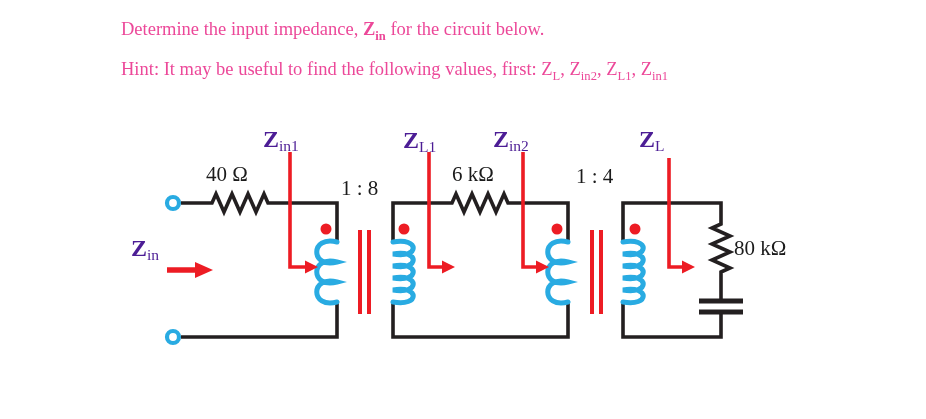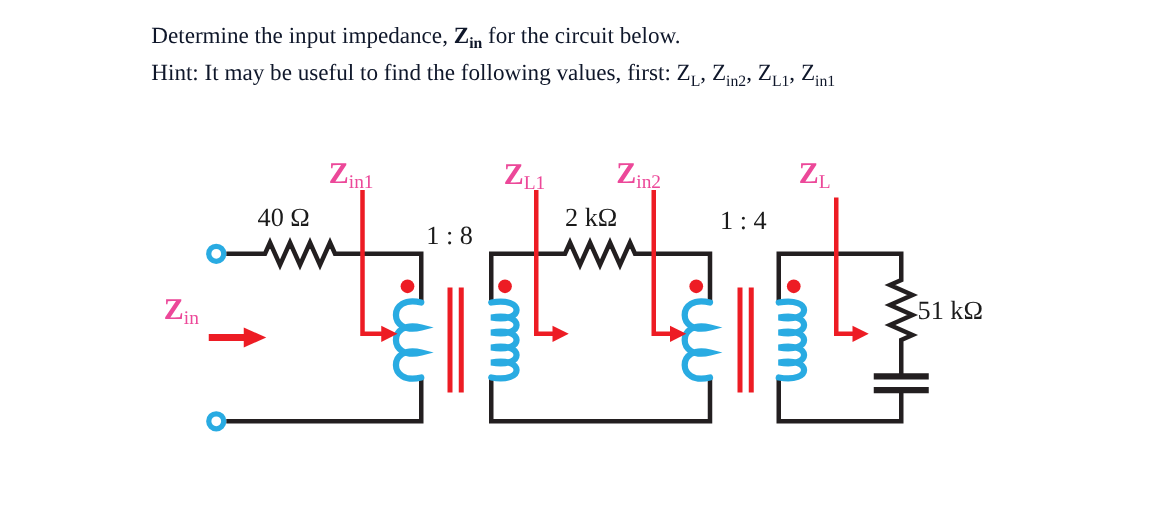--- a/index.html
+++ b/index.html
@@ -8,7 +8,7 @@
   .stage { position:relative; width:926px; height:419px; background:#fff; }
   .stage > svg { position:absolute; left:0; top:0; }
 
-  .txtline { position:absolute; font-size:18.5px; white-space:nowrap; color:#0f172a; }
+  .txtline { position:absolute; font-size:18.5px; white-space:nowrap; color:#ec4899; }
   .txtline .bsym { font-weight:bold; }
   .txtline sub { font-size:0.68em; line-height:0; }
   .txtline .bsym sub { font-weight:bold; }

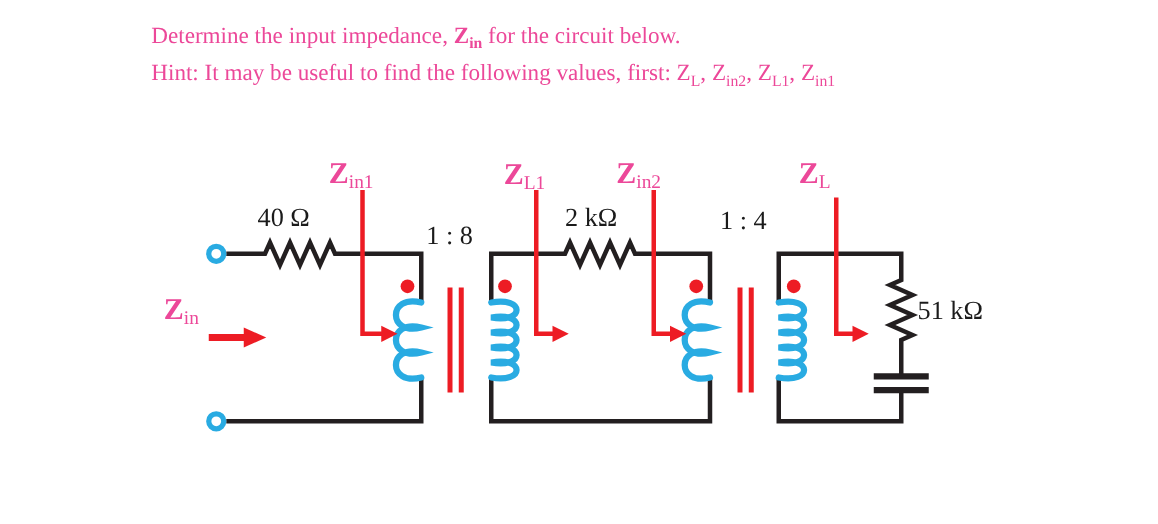--- a/index.html
+++ b/index.html
@@ -84,7 +84,7 @@
     <span>Determine the input impedance, </span><span class="bsym"><span>Z</span><sub>in</sub></span><span> for the circuit below.</span>
   </div>
 
-  <div class="txtline" style="left:121px; top:49px">
+  <div class="txtline" style="left:121px; top:59px">
     <span>Hint: It may be useful to find the following values, first: </span><span><span>Z</span><sub>L</sub><span>, </span></span><span><span>Z</span><sub>in2</sub><span>, </span></span><span><span>Z</span><sub>L1</sub><span>, </span></span><span><span>Z</span><sub>in1</sub><span></span></span>
   </div>
 

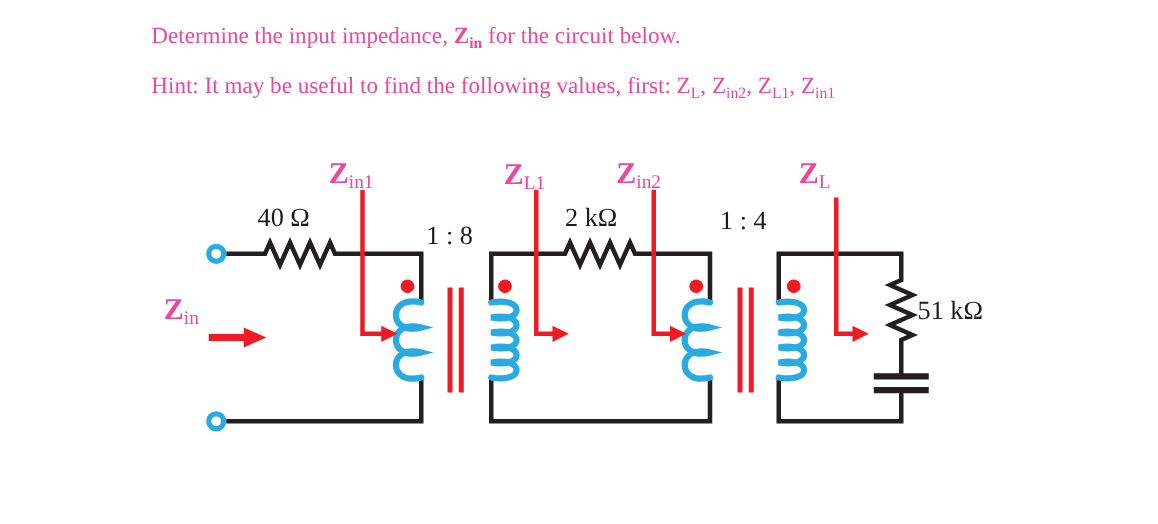--- a/index.html
+++ b/index.html
@@ -13,7 +13,7 @@
   .txtline sub { font-size:0.68em; line-height:0; }
   .txtline .bsym sub { font-weight:bold; }
 
-  .zlbl { position:absolute; font-weight:bold; font-size:24px; color:#ec4899; white-space:nowrap; }
+  .zlbl { position:absolute; font-weight:bold; font-size:24px; color:#4c1d95; white-space:nowrap; }
   .zlbl sub { font-weight:400; font-size:15.5px; line-height:0; vertical-align:-4px; }
 
   .val { position:absolute; font-size:21px; color:#1b1b1b; white-space:nowrap; }

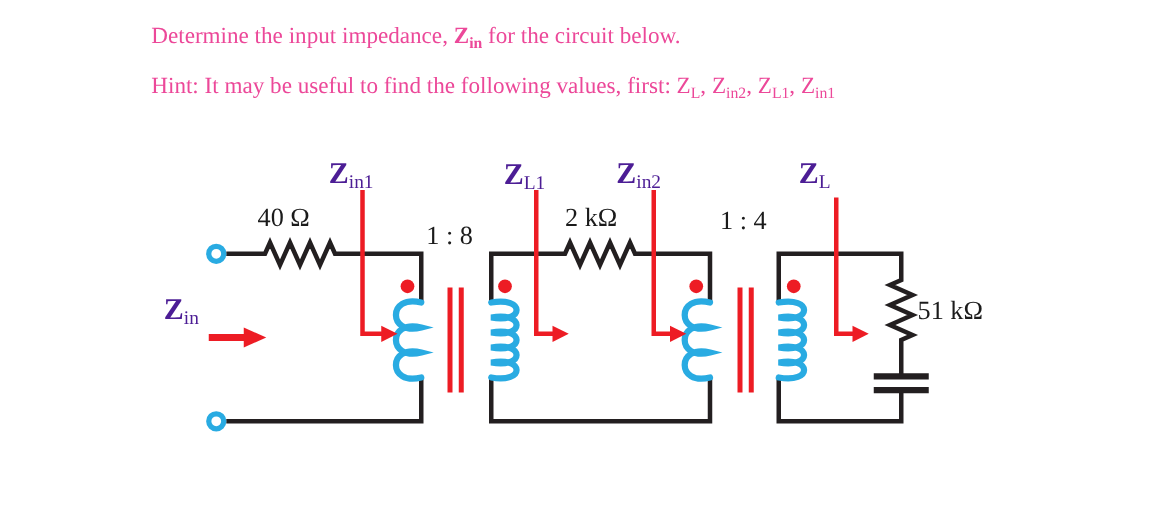--- a/index.html
+++ b/index.html
@@ -102,7 +102,7 @@
 
   <div class="val" style="left:341px; top:176px">1 : 8</div>
 
-  <div class="val" style="left:452px; top:162px">2 kΩ</div>
+  <div class="val" style="left:452px; top:162px">6 kΩ</div>
 
   <div class="val" style="left:576px; top:164px">1 : 4</div>
 

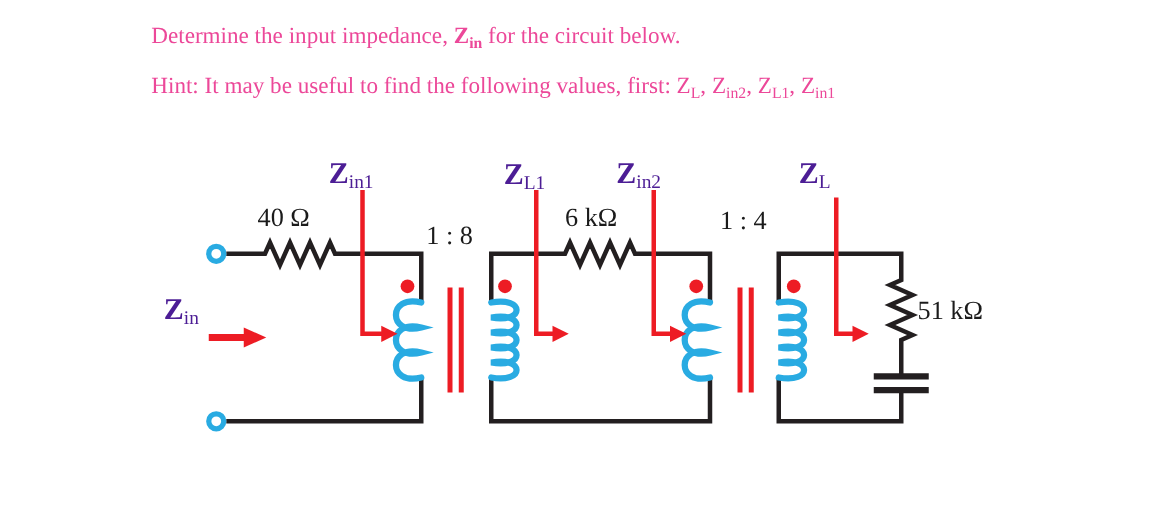--- a/index.html
+++ b/index.html
@@ -106,7 +106,7 @@
 
   <div class="val" style="left:576px; top:164px">1 : 4</div>
 
-  <div class="val" style="left:734px; top:236px">51 kΩ</div>
+  <div class="val" style="left:734px; top:236px">80 kΩ</div>
 
 
 </div>

